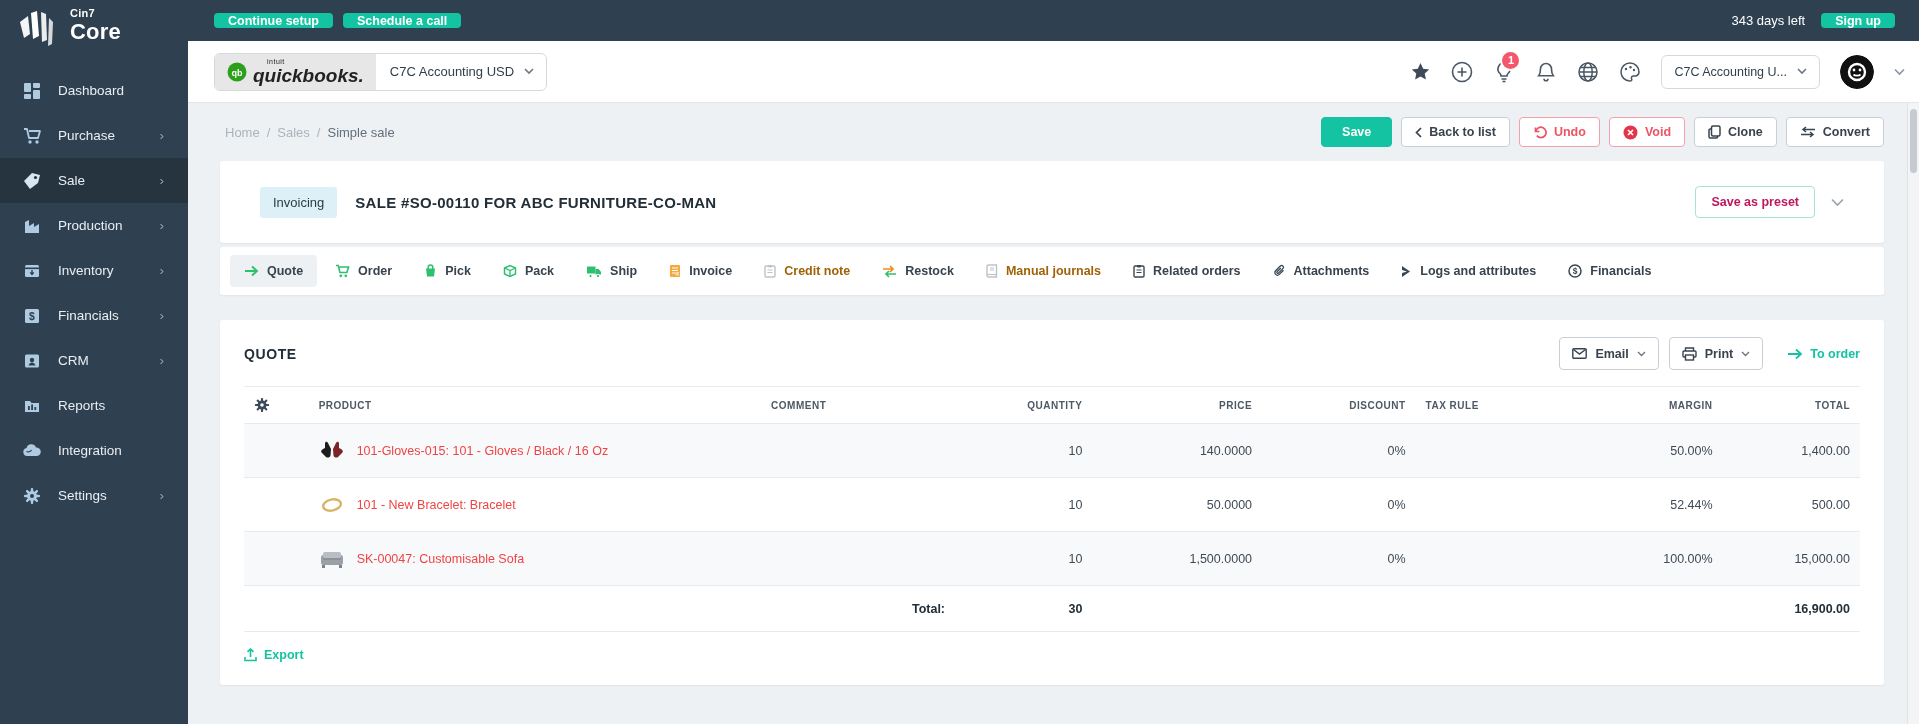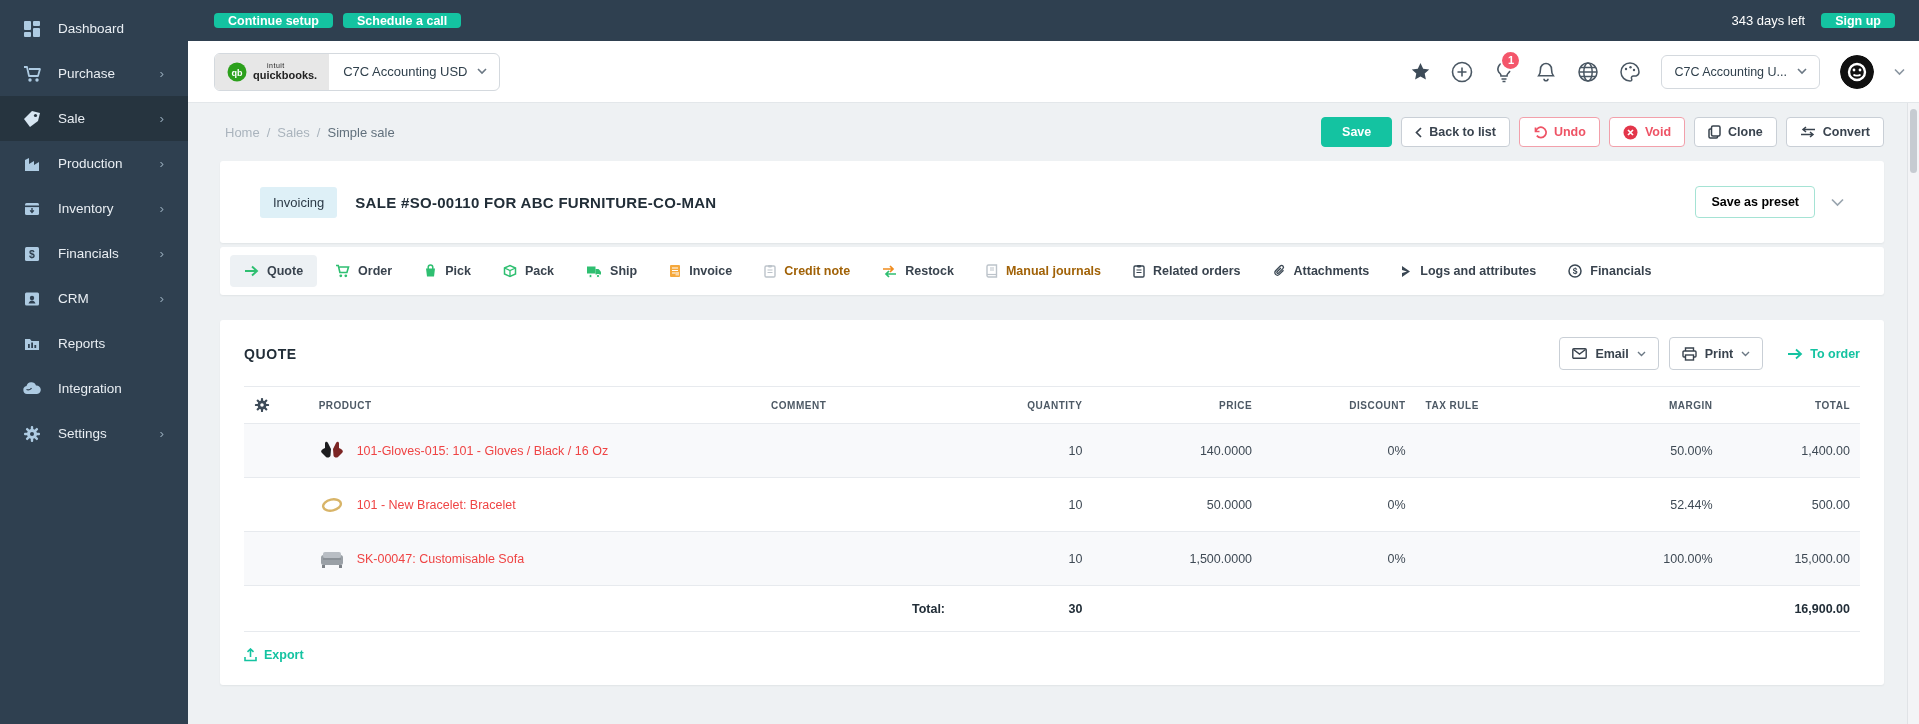--- a/index.html
+++ b/index.html
@@ -99,6 +99,20 @@
 <div class="page">
 
   <aside class="sidebar">
+    <div class="logo">
+      <svg class="logo-mark" width="44" height="42" viewBox="0 0 44 42">
+        <g fill="#ffffff">
+          <path d="M4 12 L12 6 L14 24 L8 28 Z" opacity=".95"></path>
+          <path d="M15 3 L21 1 L23 26 L17 29 Z"></path>
+          <path d="M25 2 L30 4 L31 30 L26 32 Z" opacity=".9"></path>
+          <path d="M33 8 L37 12 L36 34 L32 36 Z" opacity=".8"></path>
+        </g>
+      </svg>
+      <div class="logo-text">
+        <span class="small">Cin7</span>
+        <span class="big">Core</span>
+      </div>
+    </div>
     <nav class="nav">
       <div class="nav-item">
         <span class="nav-icon">

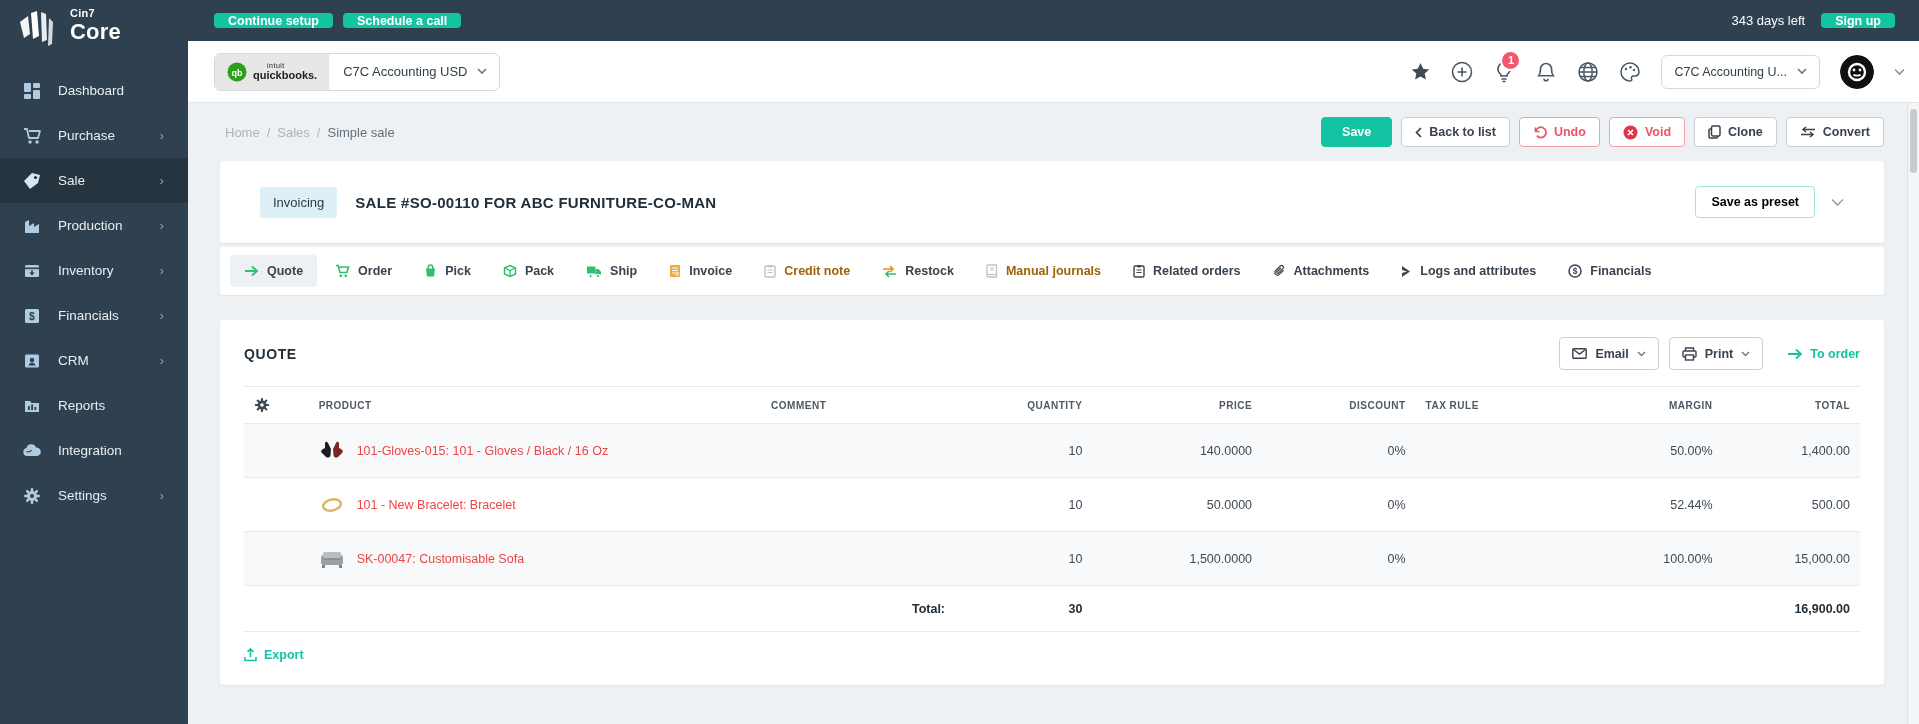--- a/index.html
+++ b/index.html
@@ -33,7 +33,7 @@
   .qb-logo-box { background:#e7e7e7; height:100%; display:flex; align-items:center; gap:6px; padding:0 12px; }
   .qb-text { line-height:1; color:#222; }
   .qb-text .intuit { font-size:7px; letter-spacing:.5px; display:block; margin-bottom:1px; margin-left:14px;}
-  .qb-text .qbooks { font-size:11px; font-weight:700; display:block; }
+  .qb-text .qbooks { font-size:19px; font-weight:700; display:block;font-style:italic; }
   .qb-account { padding:0 10px 0 14px; font-size:13px; color:#30404c; }
   .qb-chev { padding-right:12px; color:#6b7884; }
   .subheader-right { margin-left:auto; display:flex; align-items:center; gap:20px; }

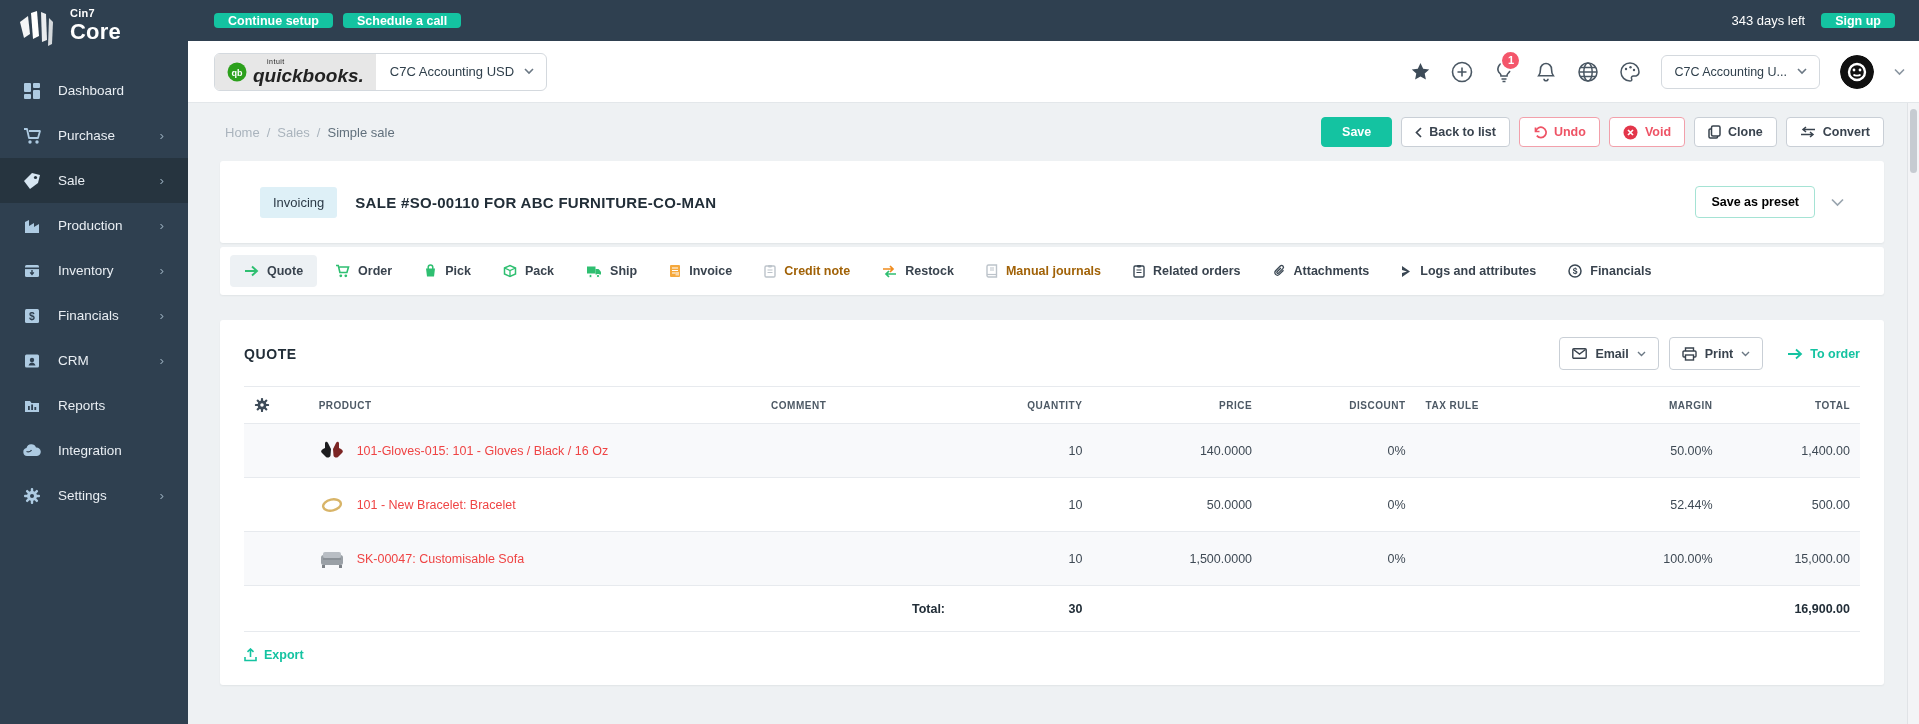--- a/index.html
+++ b/index.html
@@ -57,7 +57,7 @@
   .title-card { height:82px; display:flex; align-items:center; padding:0 40px; margin-bottom:4px; }
   .status-badge { background:#def0f7; color:#2c3a47; font-size:13px; padding:8px 13px; border-radius:3px; }
   .doc-title { font-size:15px; font-weight:700; letter-spacing:.3px; color:#222e38; margin-left:18px; }
-  .preset-btn { margin-left:auto; background:#fff; border:1px solid #a5e3d4; color:#000000; font-size:12.5px; font-weight:600; height:32px; padding:0 15px; border-radius:4px; cursor:pointer; font-family:"Liberation Sans",sans-serif; }
+  .preset-btn { margin-left:auto; background:#fff; border:1px solid #a5e3d4; color:#be185d; font-size:12.5px; font-weight:600; height:32px; padding:0 15px; border-radius:4px; cursor:pointer; font-family:"Liberation Sans",sans-serif; }
   .title-chev { margin-left:16px; color:#9aa5af; cursor:pointer; }
 
   .tabs-card { height:48px; display:flex; align-items:center; padding:0 10px; margin-bottom:25px; gap:4px; }

